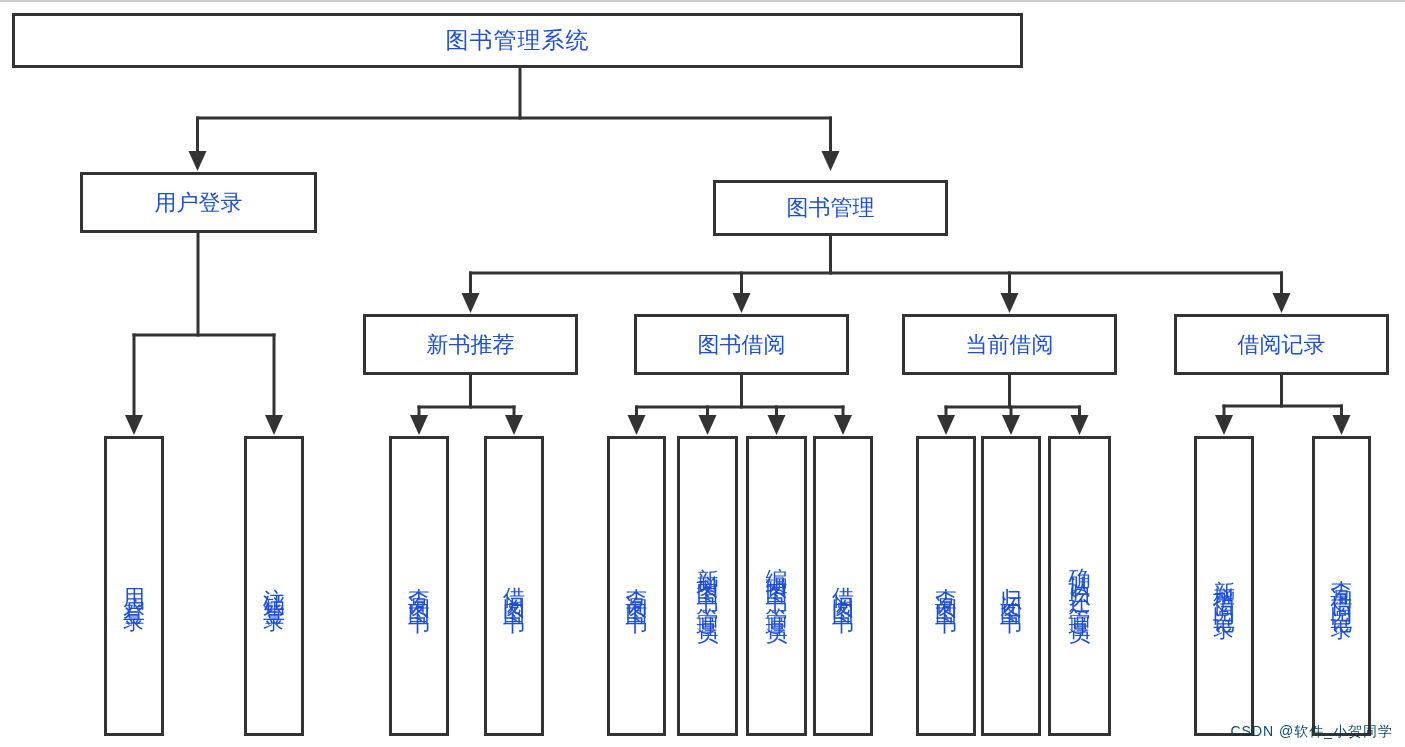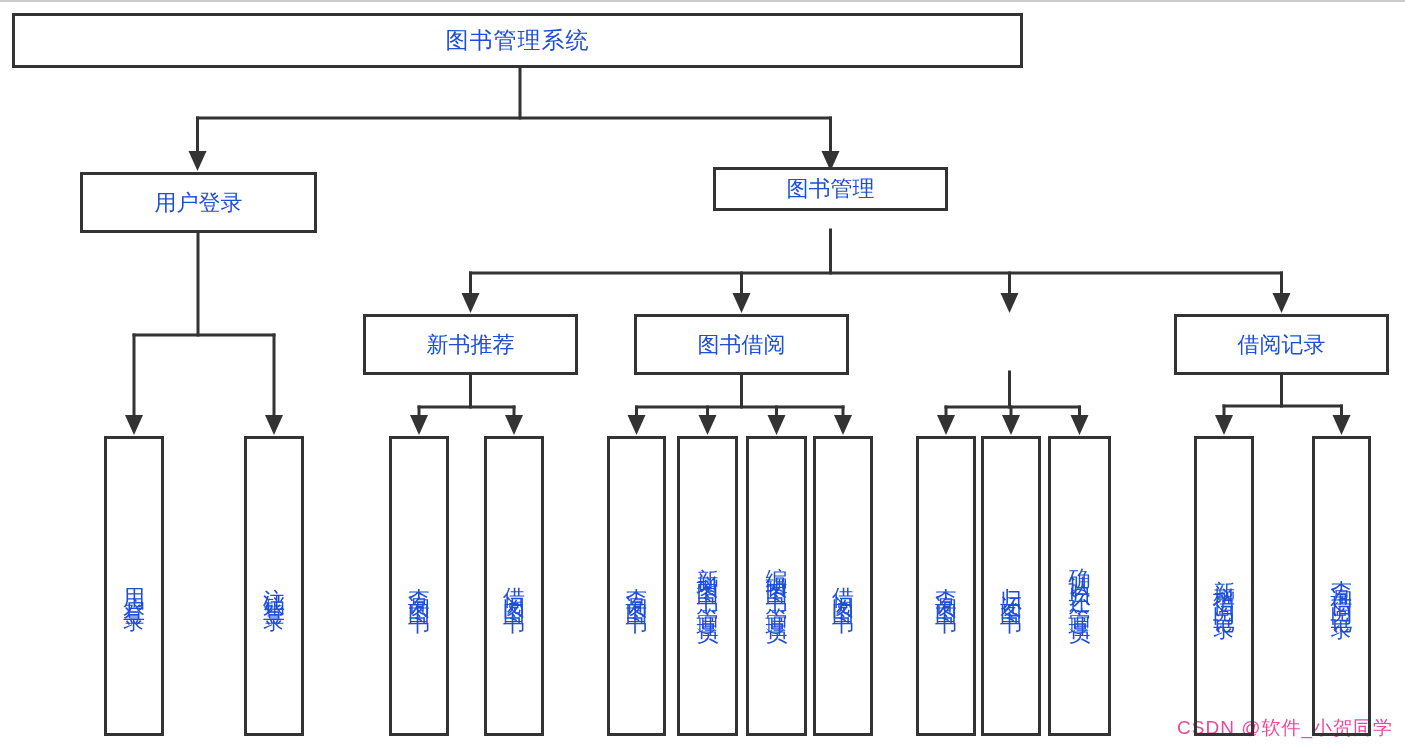--- a/index.html
+++ b/index.html
@@ -113,7 +113,7 @@
   <div class="box root" style="left:12px; top:13px; width:1011px; height:55px">图书管理系统</div>
 
   <div class="box h" style="left:80px; top:172px; width:237px; height:61px">用户登录</div>
-  <div class="box h" style="left:713px; top:167px; width:235px; height:44px">图书管理</div>
+  <div class="box h" style="left:713px; top:180px; width:235px; height:56px">图书管理</div>
 
   <div class="box h" style="left:634px; top:314px; width:215px; height:61px">图书借阅</div>
   <div class="box h" style="left:363px; top:314px; width:215px; height:61px">新书推荐</div>

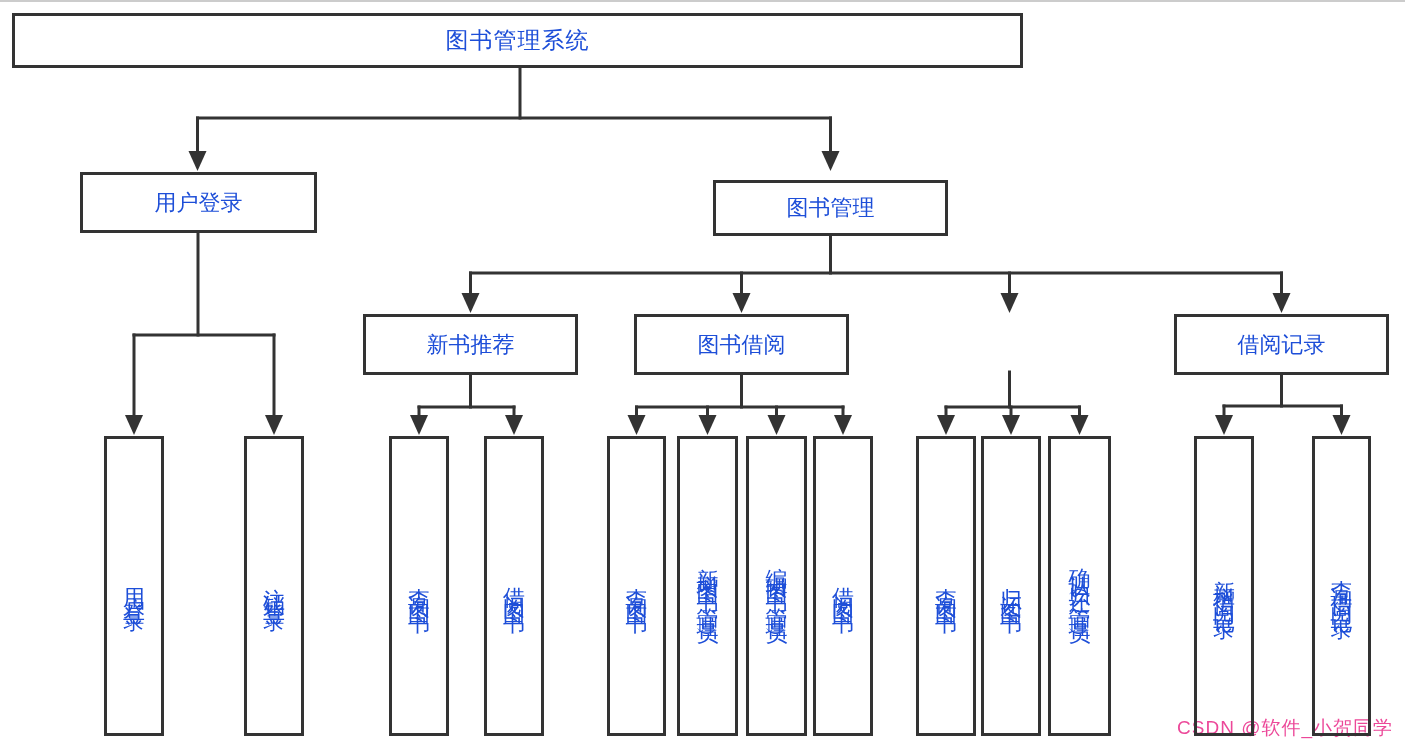--- a/index.html
+++ b/index.html
@@ -117,6 +117,7 @@
 
   <div class="box h" style="left:634px; top:314px; width:215px; height:61px">图书借阅</div>
   <div class="box h" style="left:363px; top:314px; width:215px; height:61px">新书推荐</div>
+  <div class="box h" style="left:902px; top:314px; width:215px; height:61px">当前借阅</div>
   <div class="box h" style="left:1174px; top:314px; width:215px; height:61px">借阅记录</div>
 
   <div class="box v" style="left:104px; top:436px; width:60px; height:300px">用户登录</div>

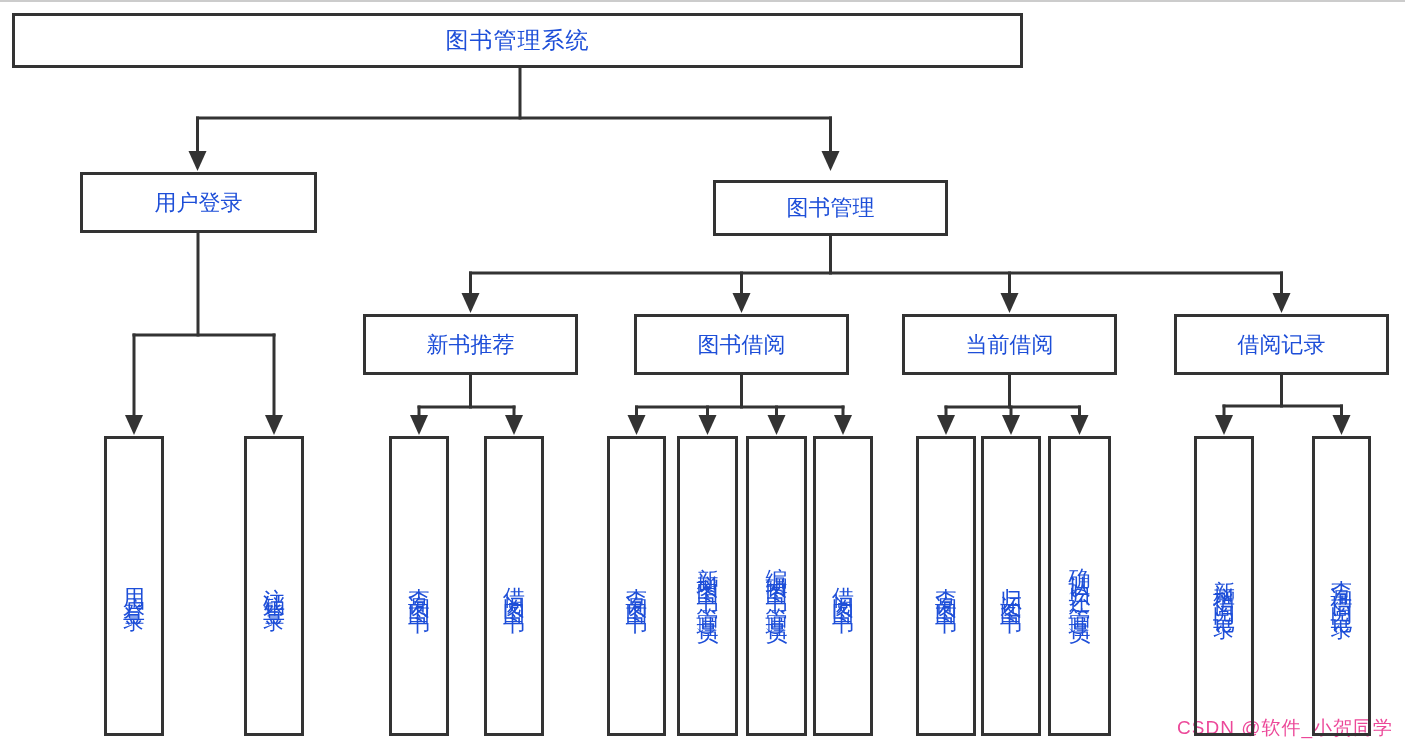--- a/index.html
+++ b/index.html
@@ -40,8 +40,8 @@
     position: absolute;
     right: 12px;
     bottom: 6px;
-    font-size: 19px;
-    color: #ec4899;
+    font-size: 14px;
+    color: #0c4a6e;
     letter-spacing: 1px;
     mix-blend-mode: darken;
     z-index: 5;

